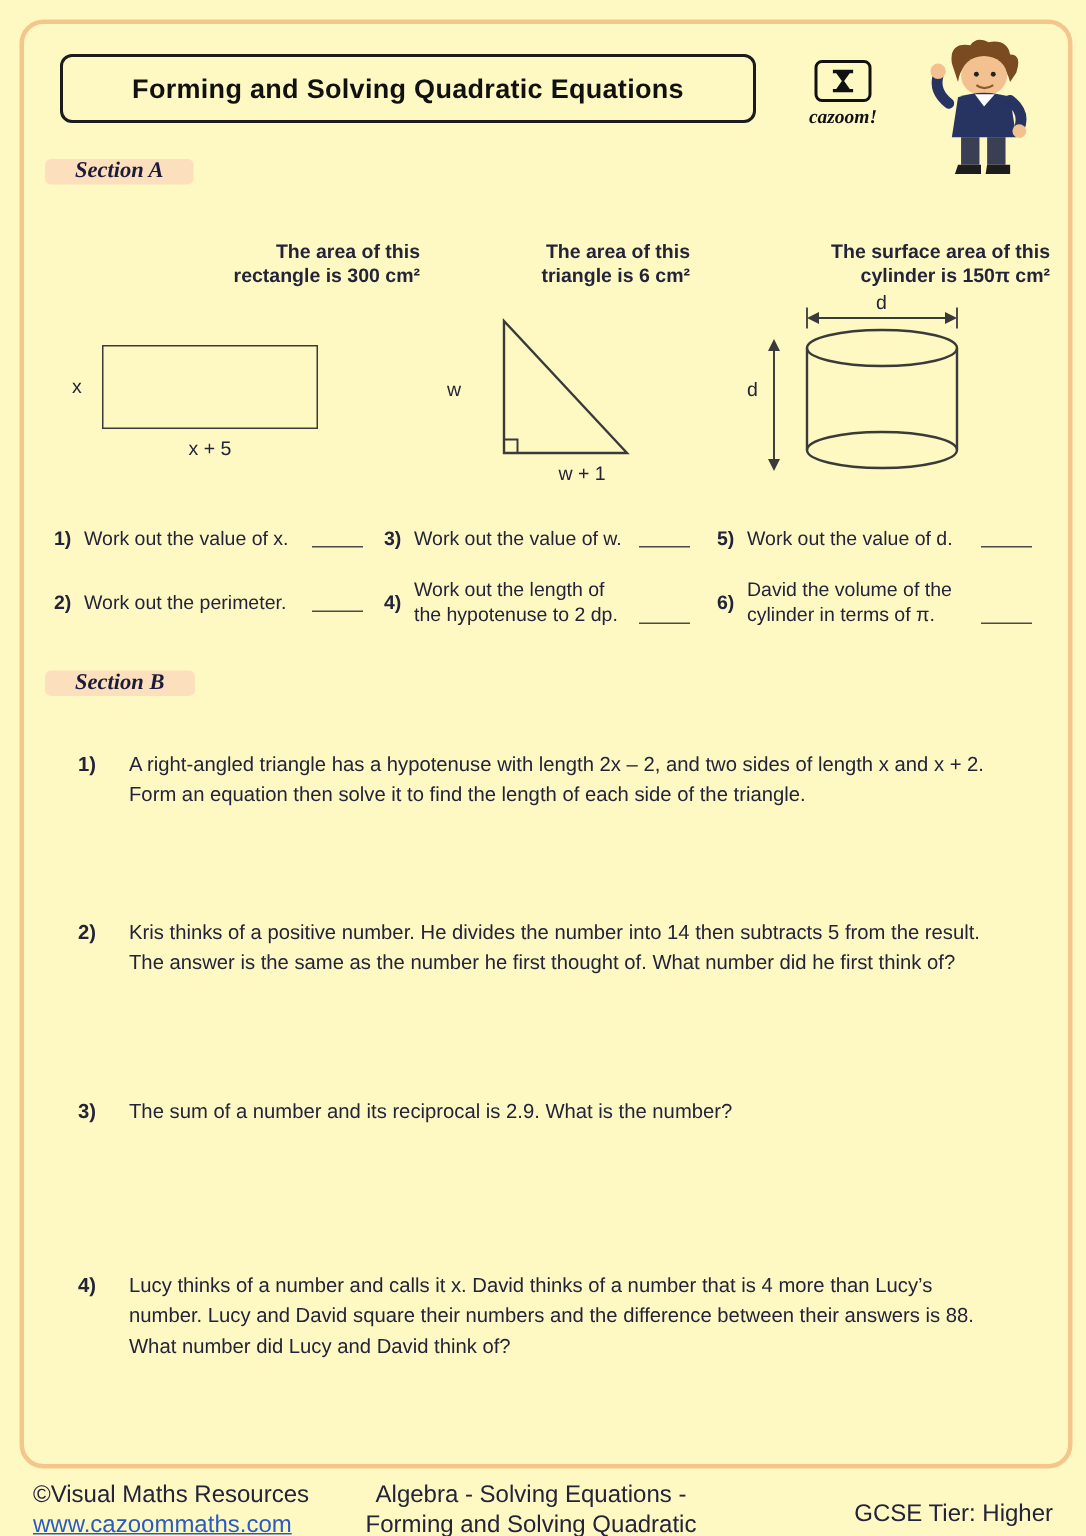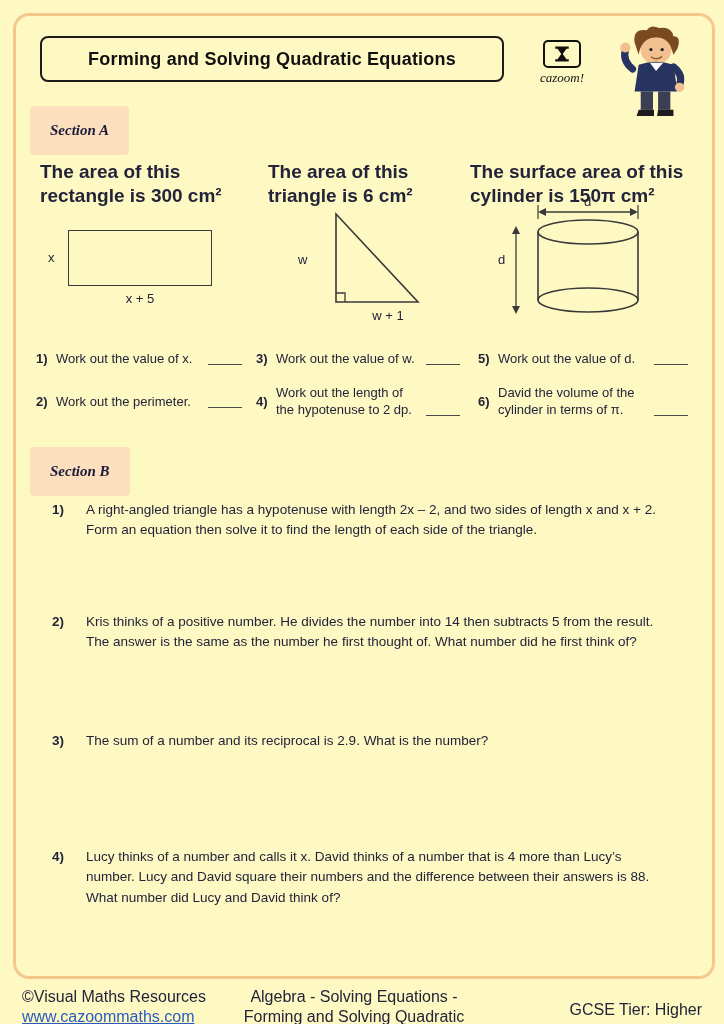--- a/index.html
+++ b/index.html
@@ -23,7 +23,7 @@
     width:38px;height:28px;margin:0 auto;border:2px solid #111;border-radius:5px;
     display:flex;align-items:center;justify-content:center;box-sizing:border-box;
   }
-  .logo-text{font-family:"Liberation Serif",serif;font-weight:normal;font-style:italic;
+  .logo-text{font-family:"Liberation Serif",serif;font-weight:bold;font-style:italic;
     font-size:13px;color:#111;margin-top:2px;}
   .mascot{position:absolute;left:612px;top:24px;width:84px;height:94px;}
   

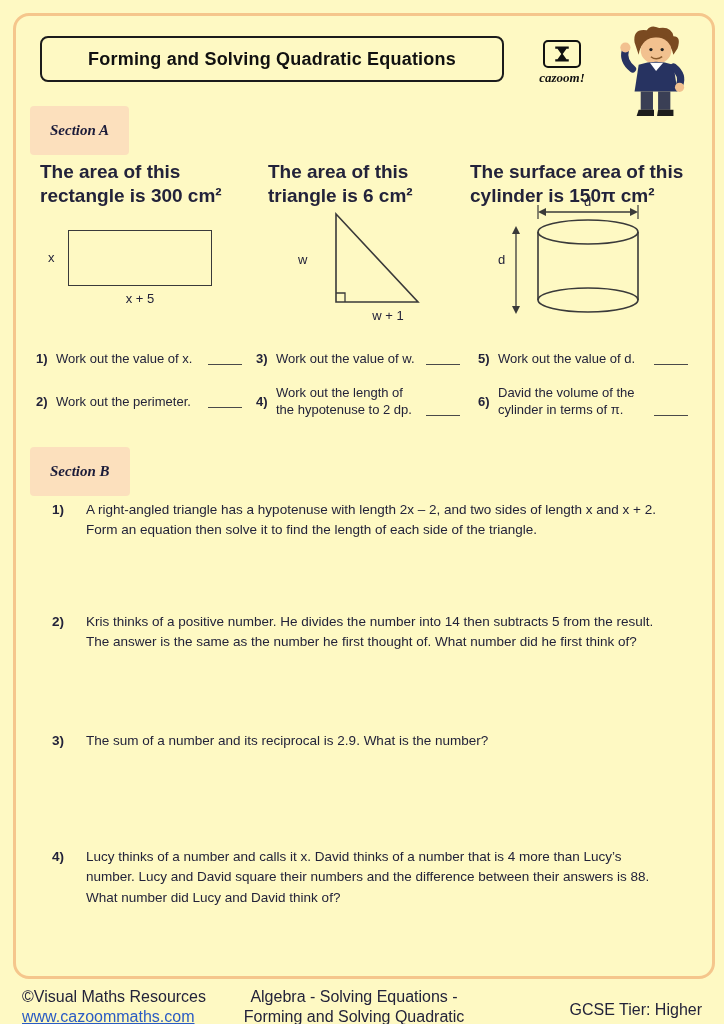--- a/index.html
+++ b/index.html
@@ -29,7 +29,7 @@
   
   .sec-label{
     position:absolute;left:30px;background:#fce0bd;border-radius:4px;
-    padding:16px 20px;font-family:"Liberation Serif",serif;font-weight:bold;
+    padding:0 20px;font-family:"Liberation Serif",serif;font-weight:bold;
     font-style:italic;font-size:15px;color:#1c1c3a;
   }
   

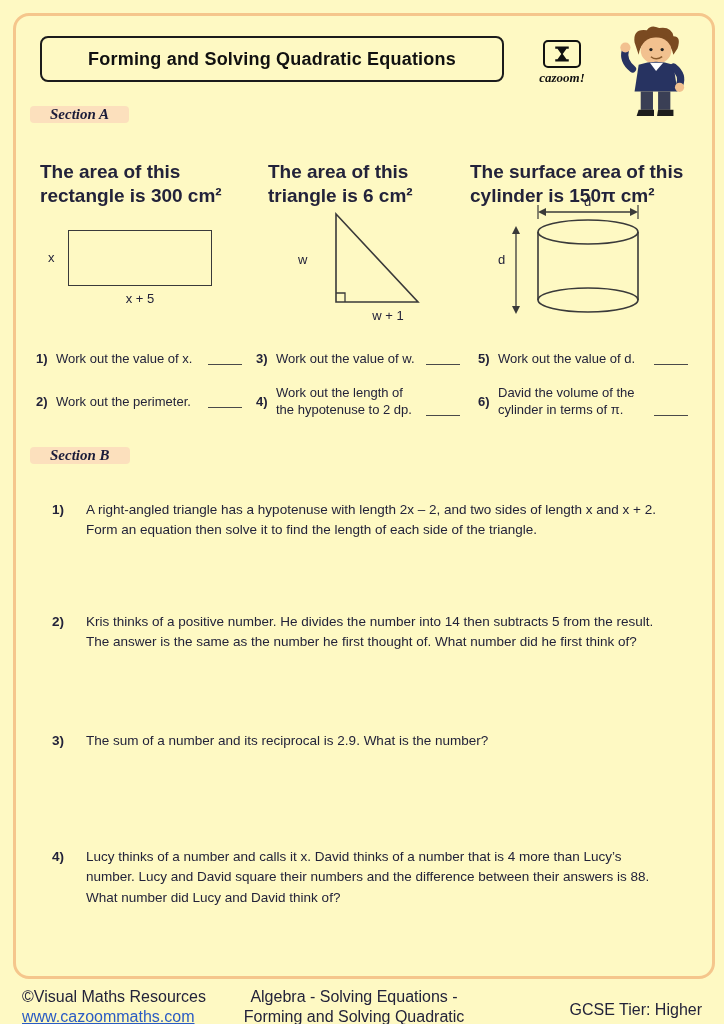--- a/index.html
+++ b/index.html
@@ -33,7 +33,7 @@
     font-style:italic;font-size:15px;color:#1c1c3a;
   }
   
-  .capt{position:absolute;text-align:left;font-size:19px;font-weight:bold;line-height:1.25;}
+  .capt{position:absolute;text-align:right;font-size:13px;font-weight:bold;line-height:1.25;}
   .dlabel{position:absolute;font-size:13px;}
   .dlabel.center{text-align:center;}
   .rect-shape{position:absolute;left:68px;top:230px;width:144px;height:56px;

